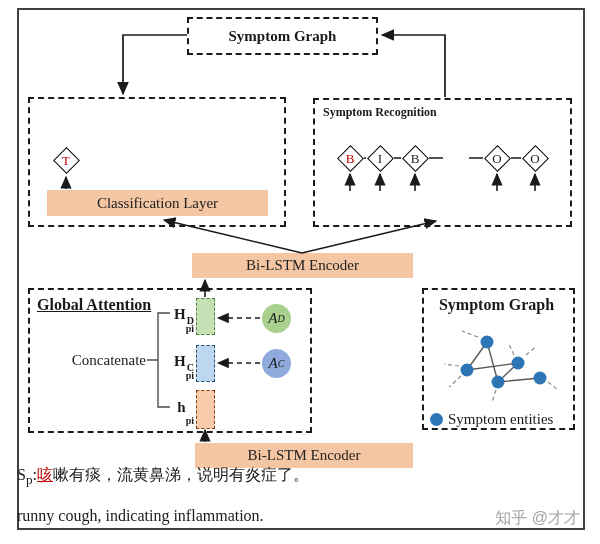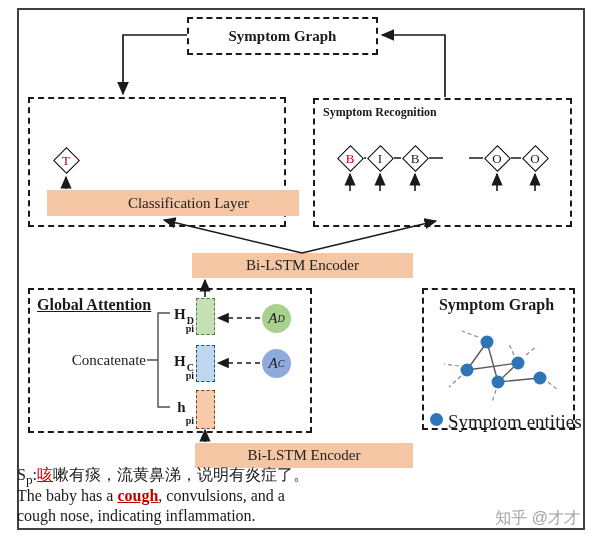--- a/index.html
+++ b/index.html
@@ -50,7 +50,7 @@
     <div class="dletter" style="color: rgb(192, 0, 0);">T</div>
   </div>
 
-  <div class="abs bar" style="left:47px;top:190px;width:221px;height:26px;padding-left:31px;">
+  <div class="abs bar" style="left:47px;top:190px;width:221px;height:26px;">
     <span>Classification Layer</span>
   </div>
 

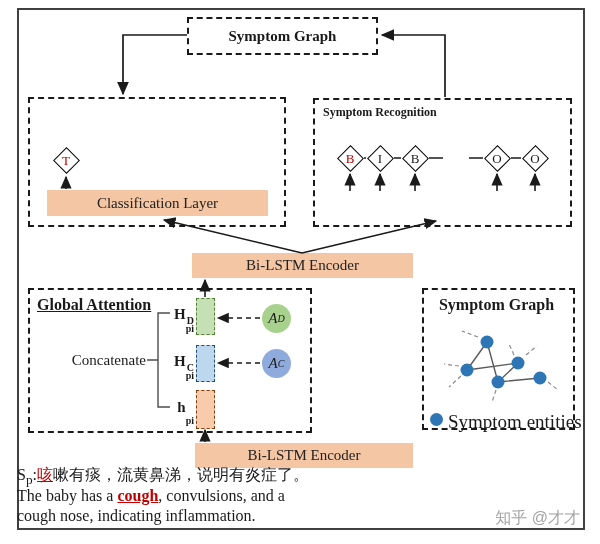--- a/index.html
+++ b/index.html
@@ -124,7 +124,7 @@
   <div class="abs box-title" style="left:422px;top:296px;width:149px;text-align:center;font-size:16px;">Symptom Graph</div>
 
   <div class="abs legend-dot" style="left:430px;top:413px;"></div>
-  <div class="abs" style="left:448px;top:411px;font-size:19px;">Symptom entities</div>
+  <div class="abs" style="left:448px;top:411px;font-size:15px;">Symptom entities</div>
 
   <div class="abs bar" style="left:195px;top:443px;width:218px;height:25px;">
     <span>Bi-LSTM Encoder</span>

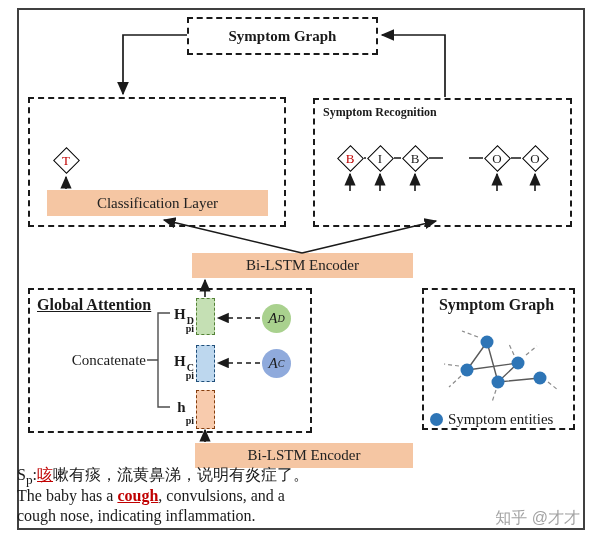--- a/index.html
+++ b/index.html
@@ -133,9 +133,6 @@
   <div class="abs sent" style="top:465px;">
     <span>S</span><sub>p</sub><span>:</span><span class="hl-red">咳</span><span>嗽有痰，流黄鼻涕，说明有炎症了。</span>
   </div>
-  <div class="abs sent" style="top:486px;">
-    <span>The baby has a </span><span class="hl-red" style="font-weight:bold;">cough</span><span>, convulsions, and a</span>
-  </div>
   <div class="abs sent" style="top:506px;">cough nose, indicating inflammation.</div>
 
   <div class="abs watermark" style="left:460px;top:508px;width:120px;">知乎 @才才</div>

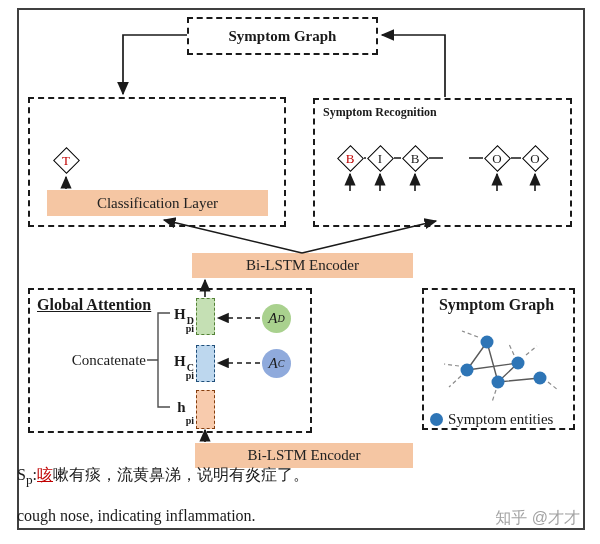--- a/index.html
+++ b/index.html
@@ -133,7 +133,7 @@
   <div class="abs sent" style="top:465px;">
     <span>S</span><sub>p</sub><span>:</span><span class="hl-red">咳</span><span>嗽有痰，流黄鼻涕，说明有炎症了。</span>
   </div>
-  <div class="abs sent" style="top:506px;">cough nose, indicating inflammation.</div>
+  <div class="abs sent" style="top:506px;">runny cough, indicating inflammation.</div>
 
   <div class="abs watermark" style="left:460px;top:508px;width:120px;">知乎 @才才</div>
 

